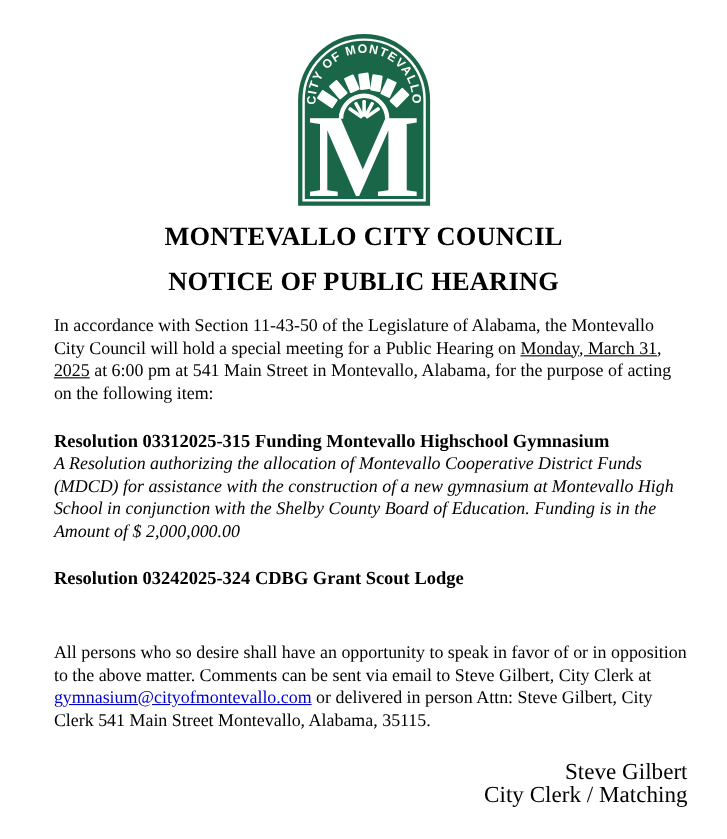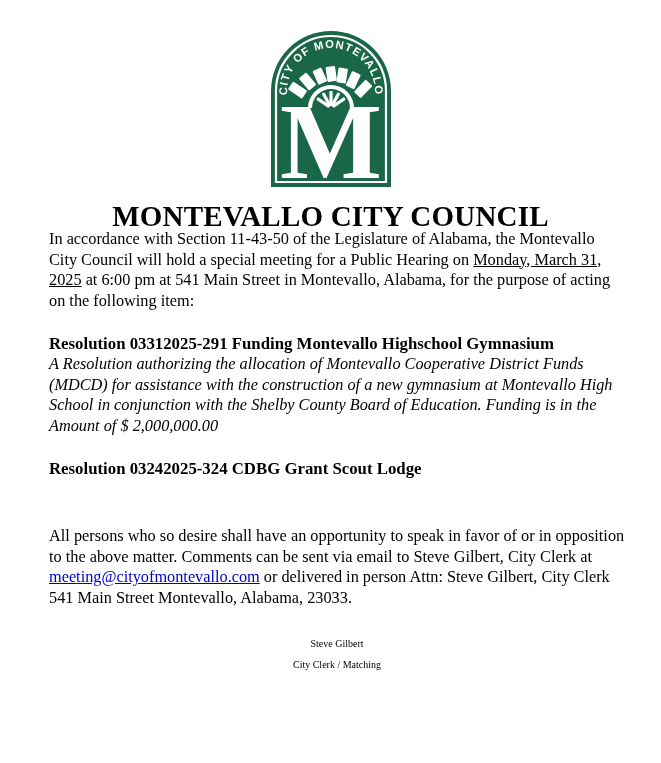--- a/index.html
+++ b/index.html
@@ -45,10 +45,10 @@
   .doc-title {
     font-family: "Liberation Serif", "DejaVu Serif", serif;
     font-weight: bold;
-    font-size: 29px;
+    font-size: 24px;
     letter-spacing: 0.2px;
     line-height: 25px;
-    margin: 0;
+    margin: 16px;
   }
 
   

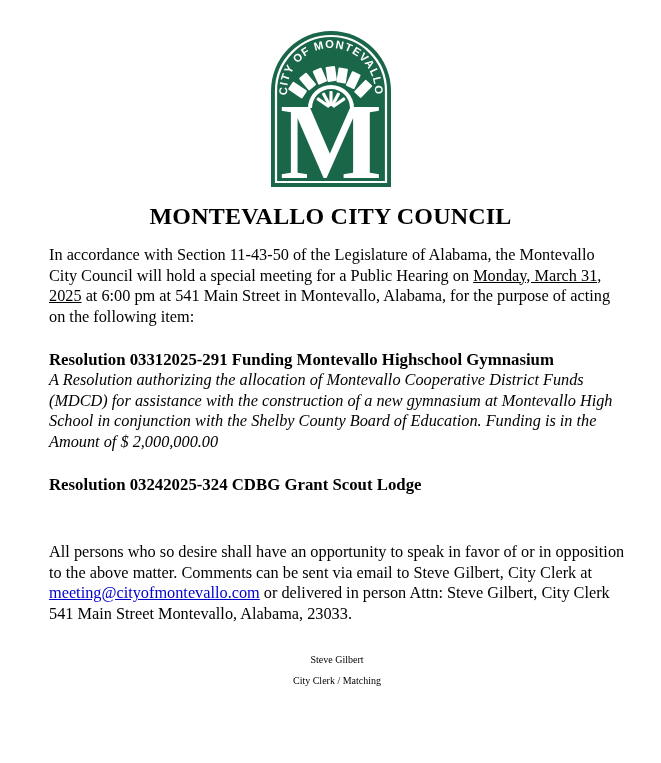--- a/index.html
+++ b/index.html
@@ -133,6 +133,7 @@
 
   <div class="title-block">
     <div class="doc-title">MONTEVALLO CITY COUNCIL</div>
+    <div class="doc-title">NOTICE OF PUBLIC HEARING</div>
   </div>
 
   <div class="content">

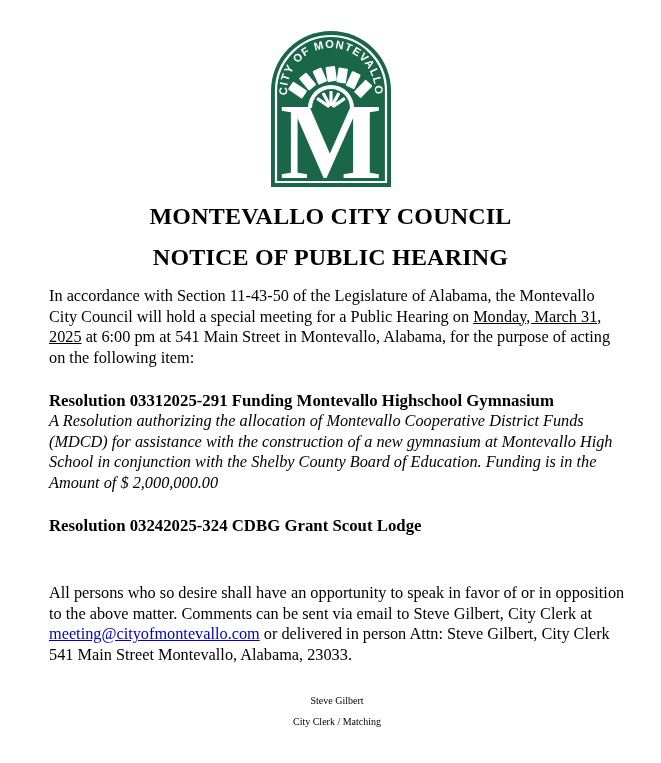--- a/index.html
+++ b/index.html
@@ -140,7 +140,7 @@
 
     <p class="para para-gap-1"><span>In accordance with Section 11-43-50 of the Legislature of Alabama, the Montevallo City Council will hold a special meeting for a Public Hearing on </span><span class="u">Monday, March 31, 2025</span><span> at 6:00 pm at 541 Main Street in Montevallo, Alabama, for the purpose of acting on the following item:</span></p>
 
-    <h2 class="res-head">Resolution 03312025-291 Funding Montevallo Highschool Gymnasium</h2>
+    <h2 class="res-head">Resolution 03312025-315 Funding Montevallo Highschool Gymnasium</h2>
     <p class="para after-res">A Resolution authorizing the allocation of Montevallo Cooperative District Funds (MDCD) for assistance with the construction of a new gymnasium at Montevallo High School in conjunction with the Shelby County Board of Education. Funding is in the Amount of $ 2,000,000.00</p>
 
     <h2 class="res-head">Resolution 03242025-324 CDBG Grant Scout Lodge</h2>

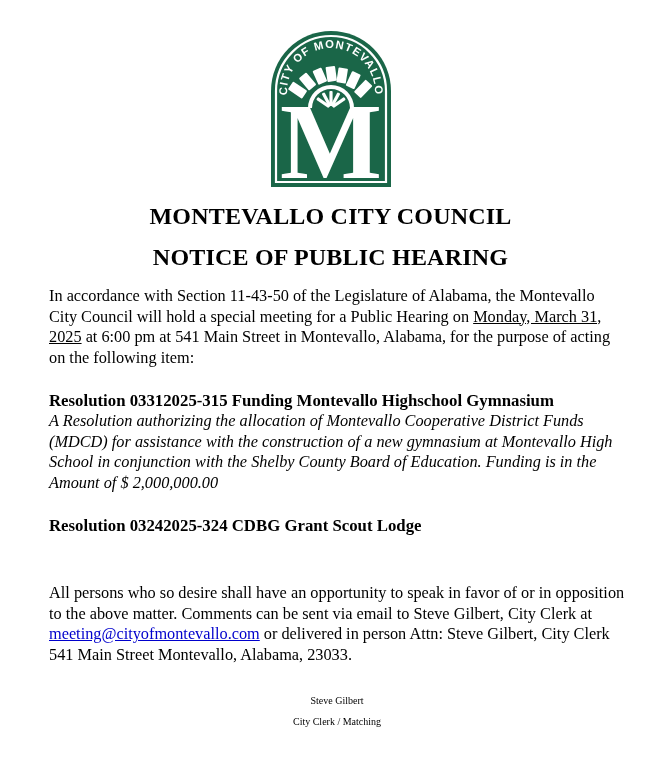--- a/index.html
+++ b/index.html
@@ -147,7 +147,7 @@
 
     <div class="spacer-big"></div>
 
-    <p class="para"><span>All persons who so desire shall have an opportunity to speak in favor of or in opposition to the above matter.  Comments can be sent via email to Steve Gilbert, City Clerk at </span><a class="email-link" href="#">meeting@cityofmontevallo.com</a><span> or delivered in person Attn: Steve Gilbert, City Clerk 541 Main Street Montevallo, Alabama, 23033.</span></p>
+    <p class="para"><span>All persons who so desire shall have an opportunity to speak in favor of or in opposition to the above matter.  Comments can be sent via email to Steve Gilbert, City Clerk at </span><a class="email-link" href="#">gymnasium@cityofmontevallo.com</a><span> or delivered in person Attn: Steve Gilbert, City Clerk 541 Main Street Montevallo, Alabama, 23033.</span></p>
 
     <div class="signature">
       <span class="sig-line">Steve Gilbert</span>

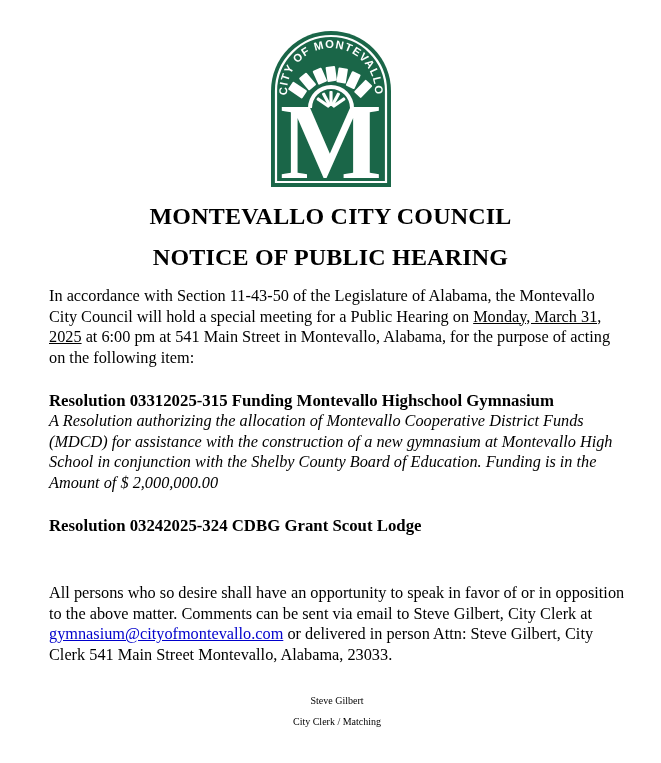--- a/index.html
+++ b/index.html
@@ -147,7 +147,7 @@
 
     <div class="spacer-big"></div>
 
-    <p class="para"><span>All persons who so desire shall have an opportunity to speak in favor of or in opposition to the above matter.  Comments can be sent via email to Steve Gilbert, City Clerk at </span><a class="email-link" href="#">gymnasium@cityofmontevallo.com</a><span> or delivered in person Attn: Steve Gilbert, City Clerk 541 Main Street Montevallo, Alabama, 23033.</span></p>
+    <p class="para"><span>All persons who so desire shall have an opportunity to speak in favor of or in opposition to the above matter.  Comments can be sent via email to Steve Gilbert, City Clerk at </span><a class="email-link" href="#">gymnasium@cityofmontevallo.com</a><span> or delivered in person Attn: Steve Gilbert, City Clerk 541 Main Street Montevallo, Alabama, 35115.</span></p>
 
     <div class="signature">
       <span class="sig-line">Steve Gilbert</span>

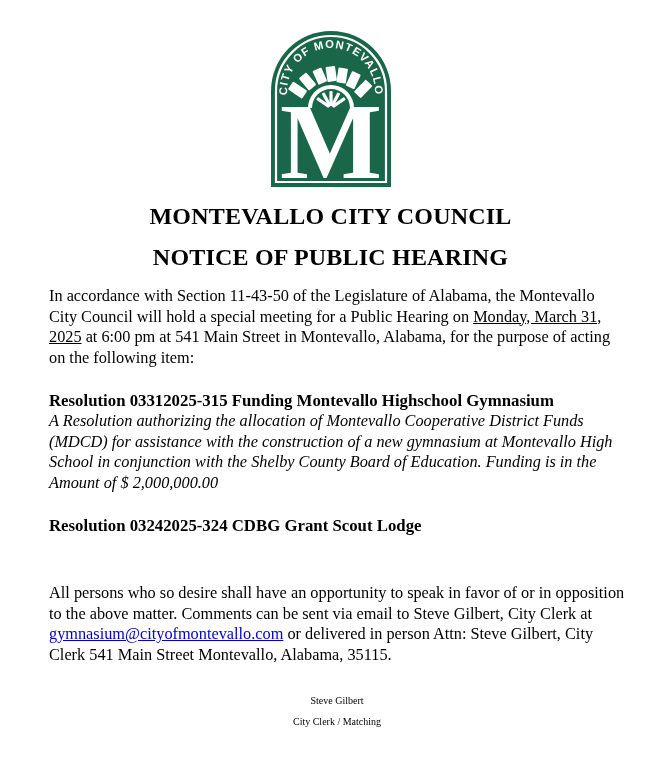--- a/index.html
+++ b/index.html
@@ -82,9 +82,9 @@
 
   
   .signature {
-    text-align: center;
+    text-align: right;
     margin-top: 26px;
-    font-size: 10px;
+    font-size: 21px;
     line-height: 20.5px;
   }
   .sig-line { display: block; }

